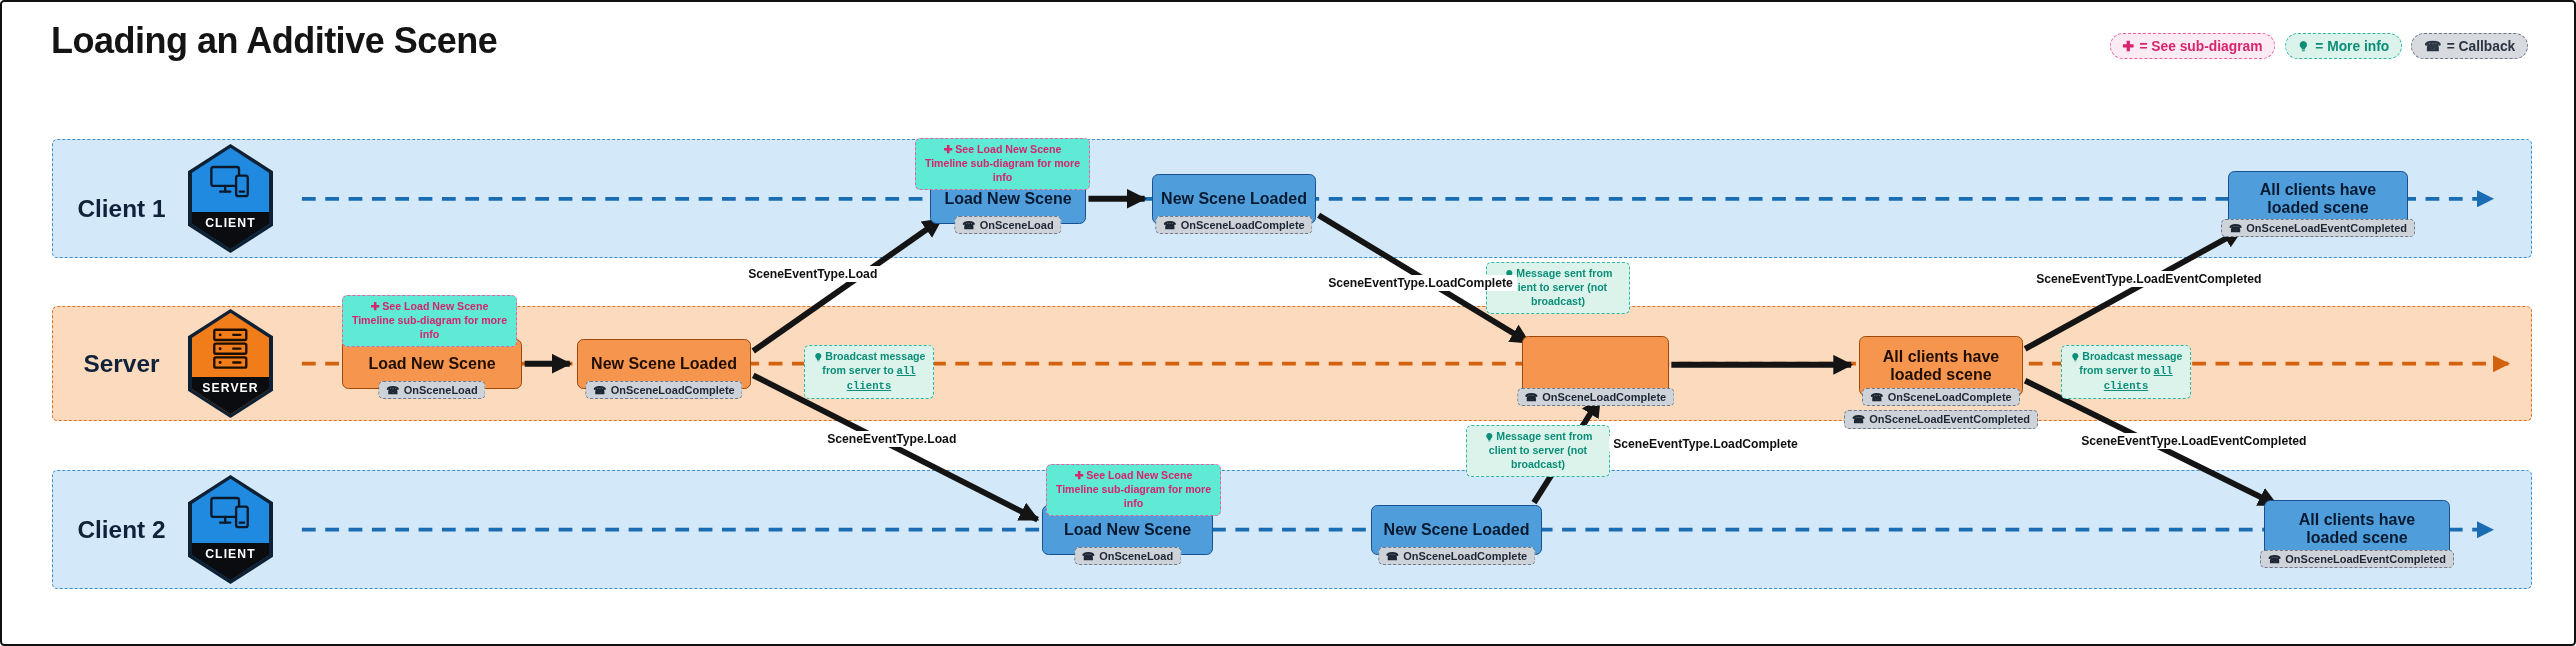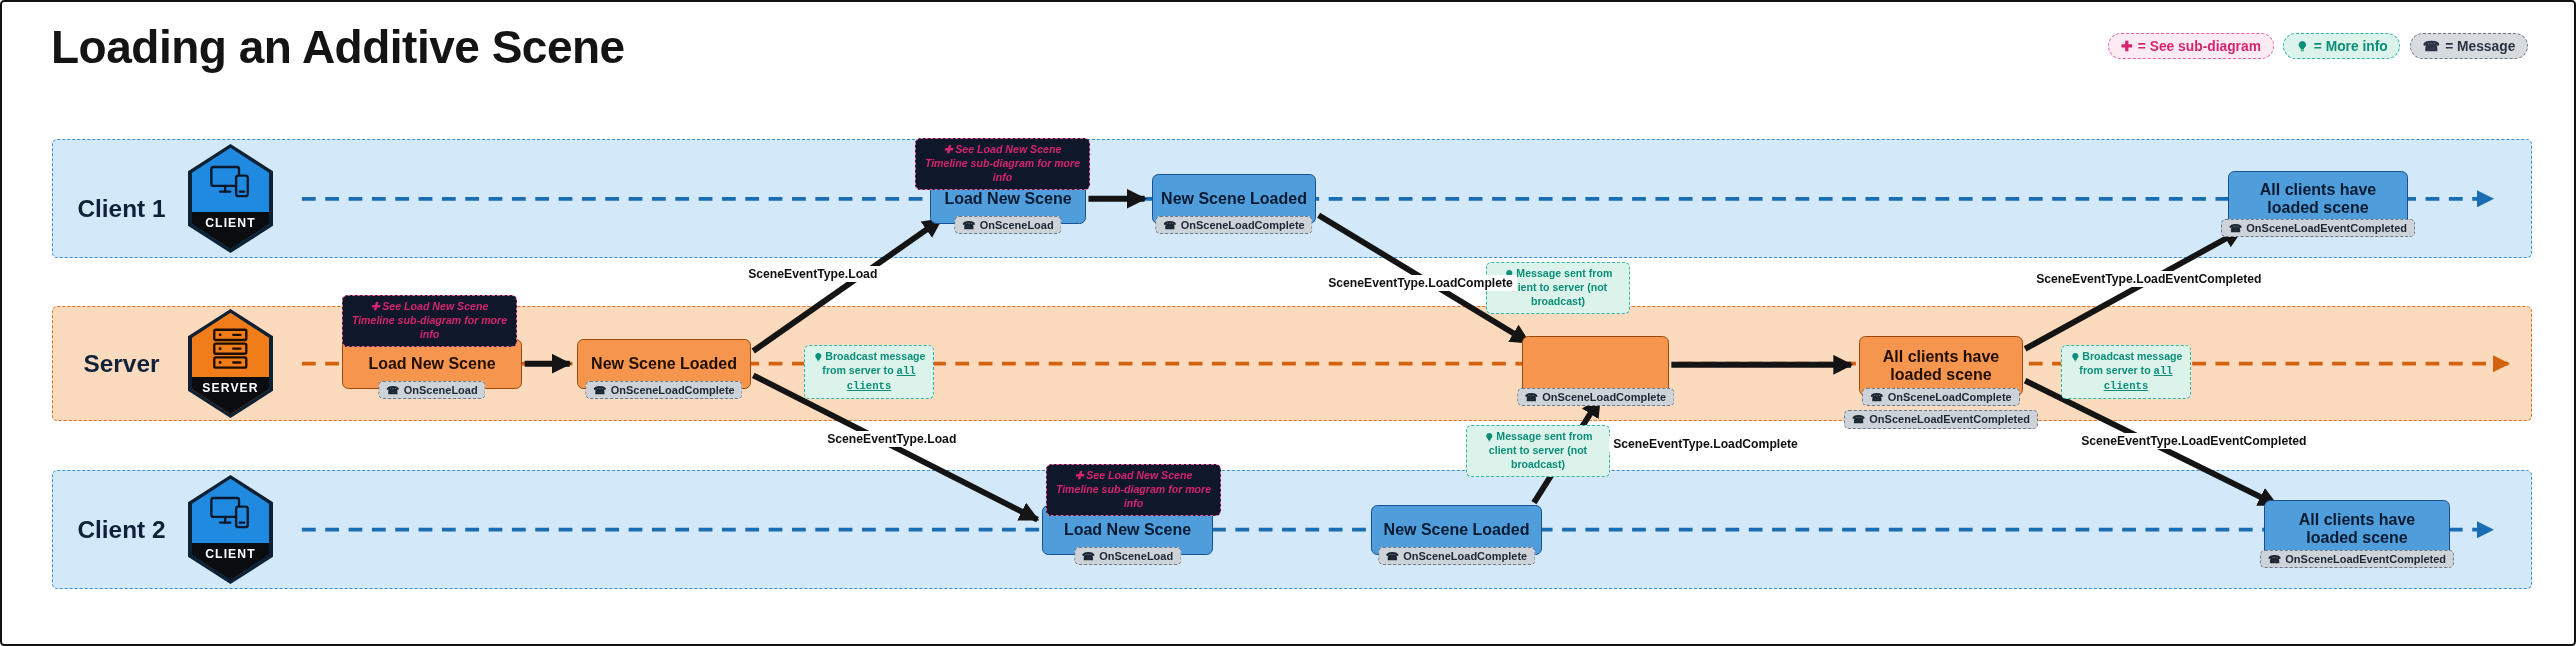--- a/index.html
+++ b/index.html
@@ -8,7 +8,7 @@
     border:2.1px solid #111; border-radius:4.2px; box-sizing:border-box;
     font-family:"Liberation Sans", sans-serif; overflow:hidden;
   }
-  .title { position:absolute; left:49px; top:18px; font-size:46px; font-weight:800; color:#141414; letter-spacing:-0.5px; z-index:2; }
+  .title { position:absolute; left:49px; top:18px; font-size:36px; font-weight:800; color:#141414; letter-spacing:-0.5px; z-index:2; }
 
   
   .legend { position:absolute; top:31px; right:46px; display:flex; gap:9.5px; z-index:2; }

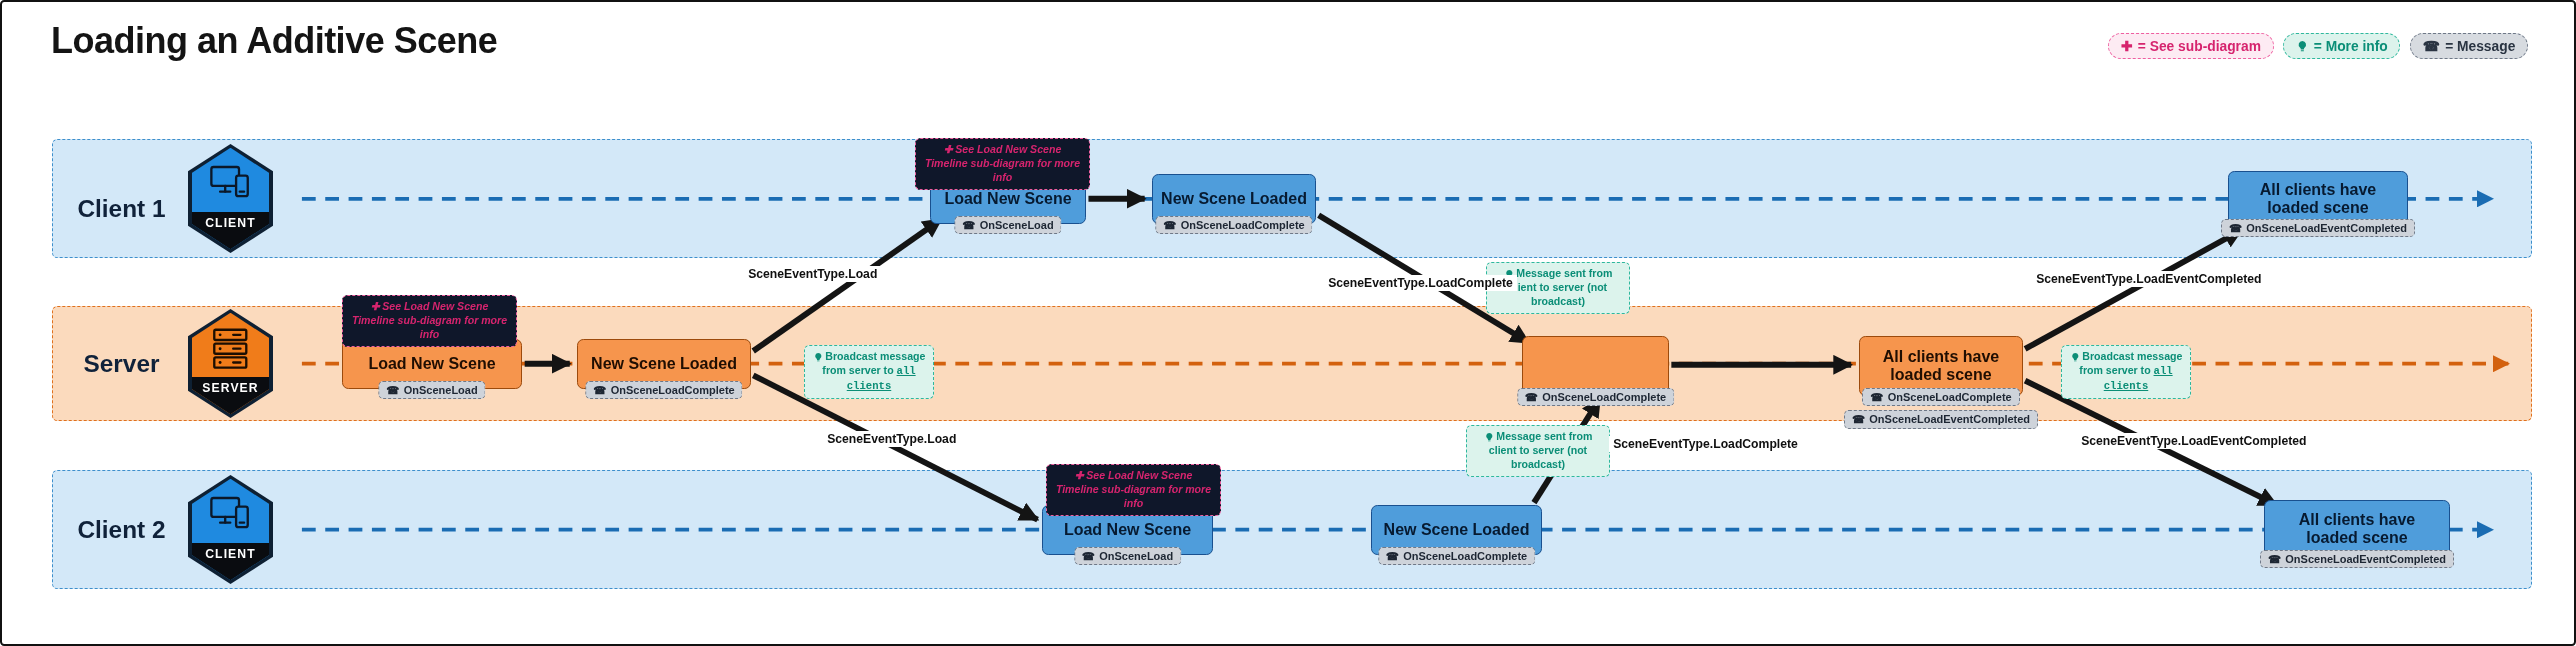--- a/index.html
+++ b/index.html
@@ -76,7 +76,7 @@
     </div>
     <div class="pill pill-gray">
       <span>☎</span>
-      <span>= Message</span>
+      <span>= Callback</span>
     </div>
   </div>
 

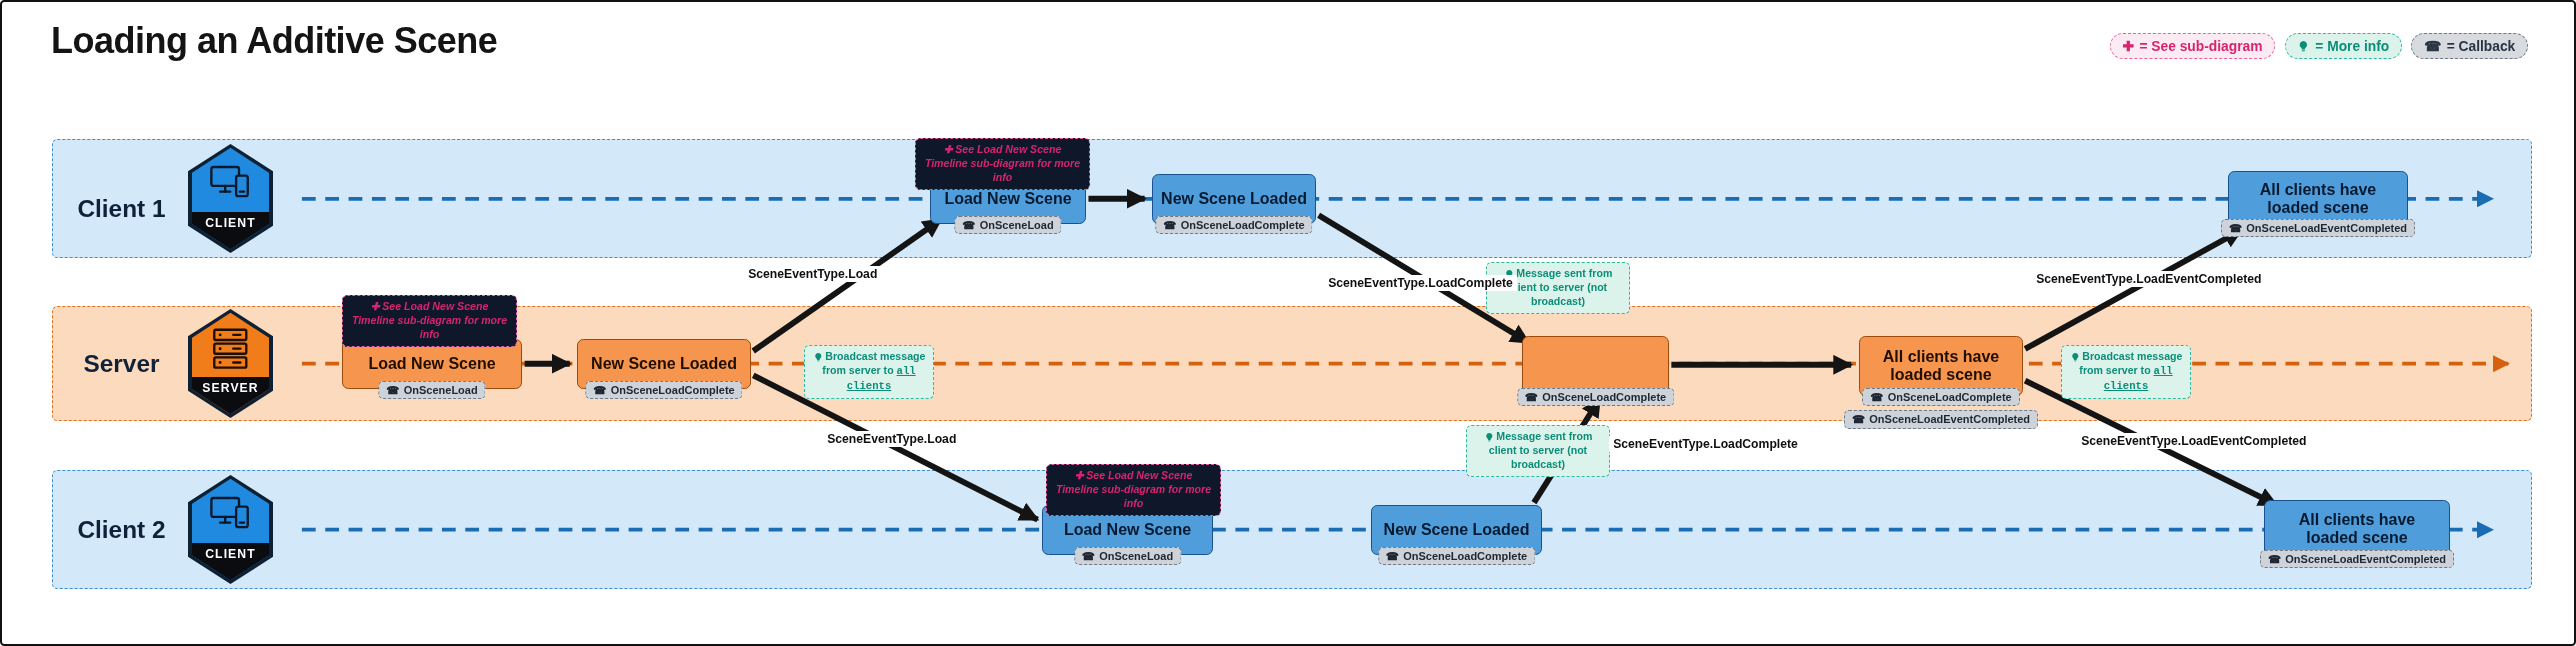--- a/index.html
+++ b/index.html
@@ -45,7 +45,7 @@
 
   
   .note { position:absolute; z-index:2; border-radius:5.3px; padding:4.2px 5.8px; font-size:10.6px; font-weight:700; line-height:1.3; text-align:center; box-sizing:border-box; }
-  .note-pink { background:#0f172a; border:1.1px dashed #ee5fa0; color:#d6246e;font-style:italic; }
+  .note-pink { background:#5eead4; border:1.1px dashed #ee5fa0; color:#d6246e; }
   .note-teal { background:#dcf3ec; border:1.1px dashed #2eb89d; color:#0b8e77; }
   .note .ic { margin-right:2.7px; }
   .u { text-decoration:underline;font-family:Liberation Mono, monospace; }

